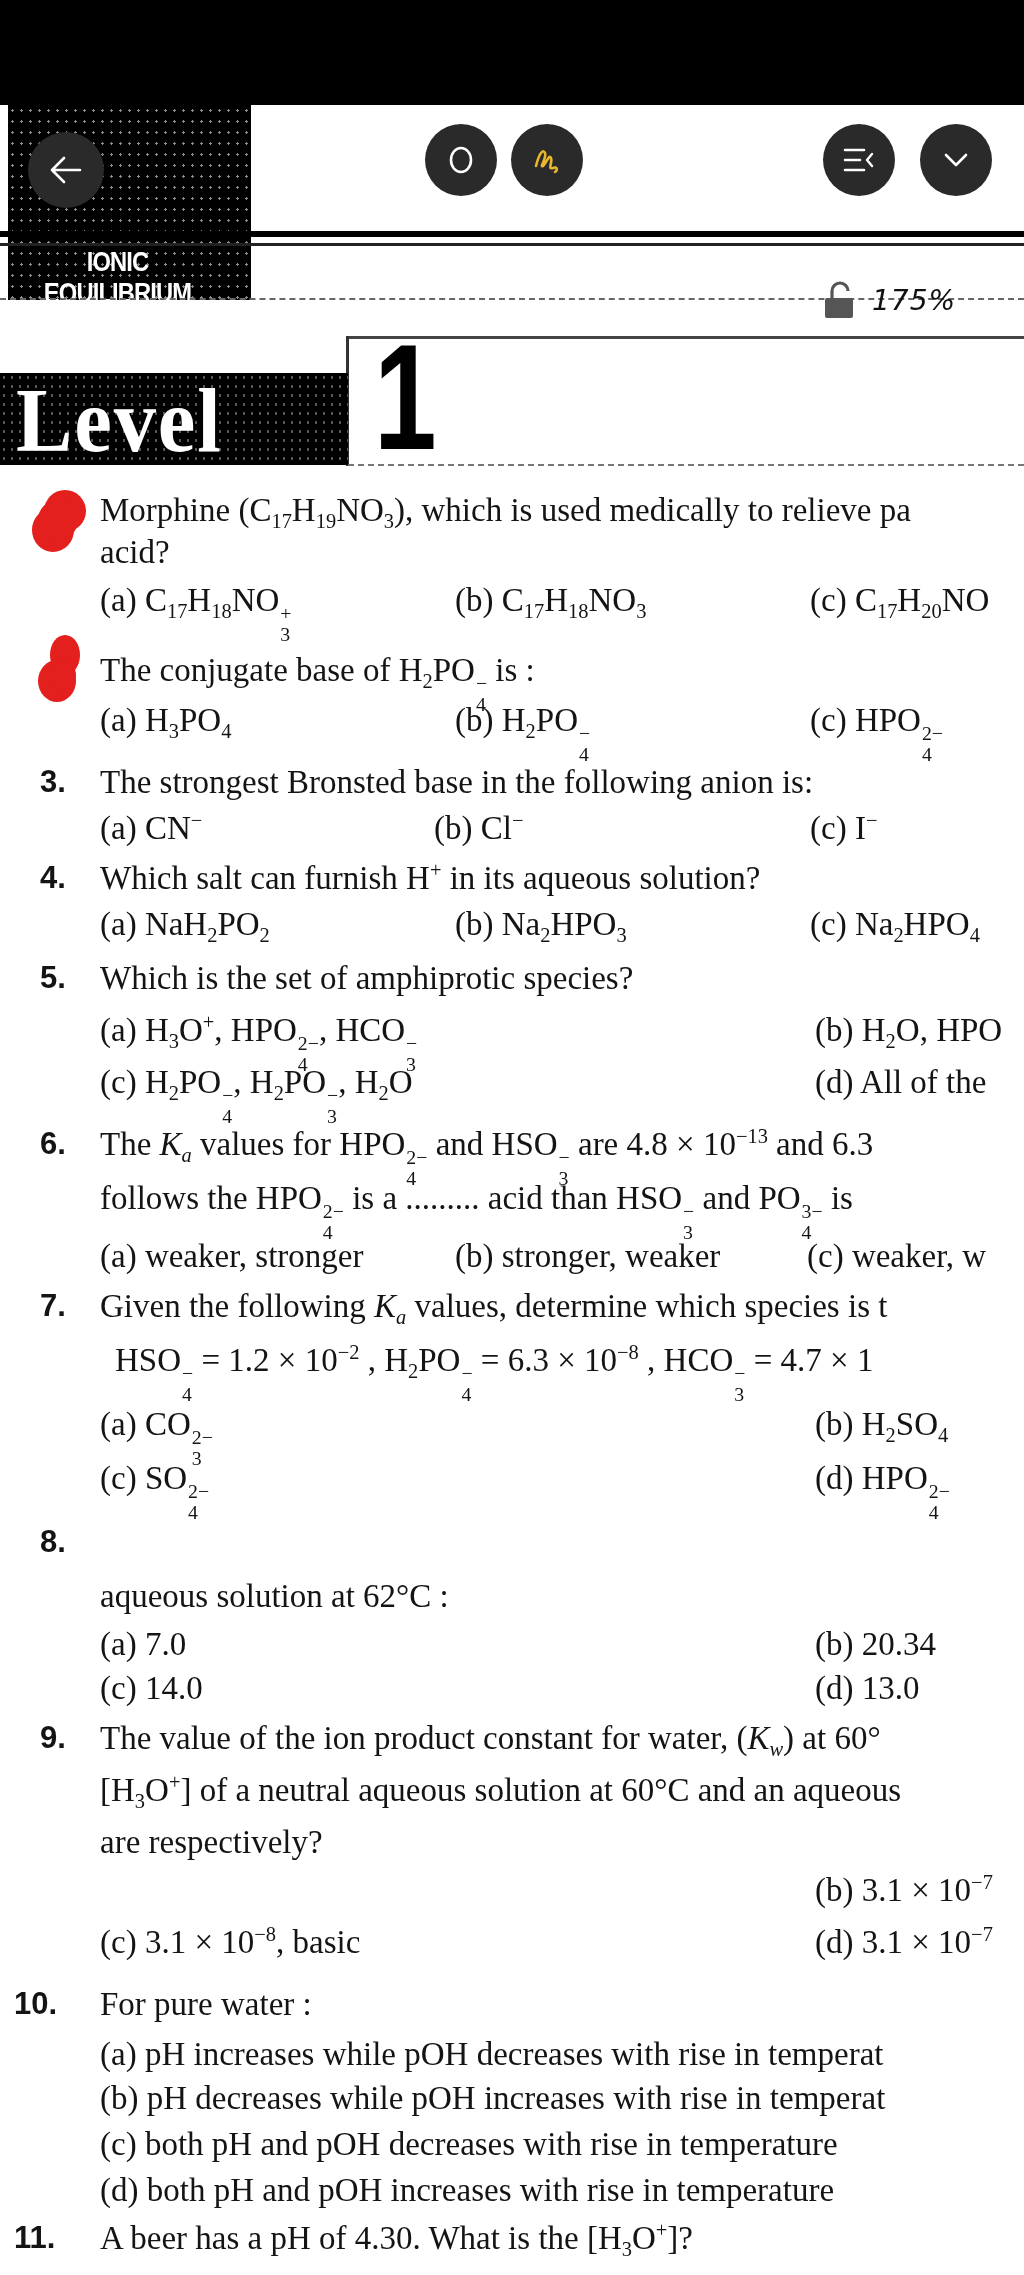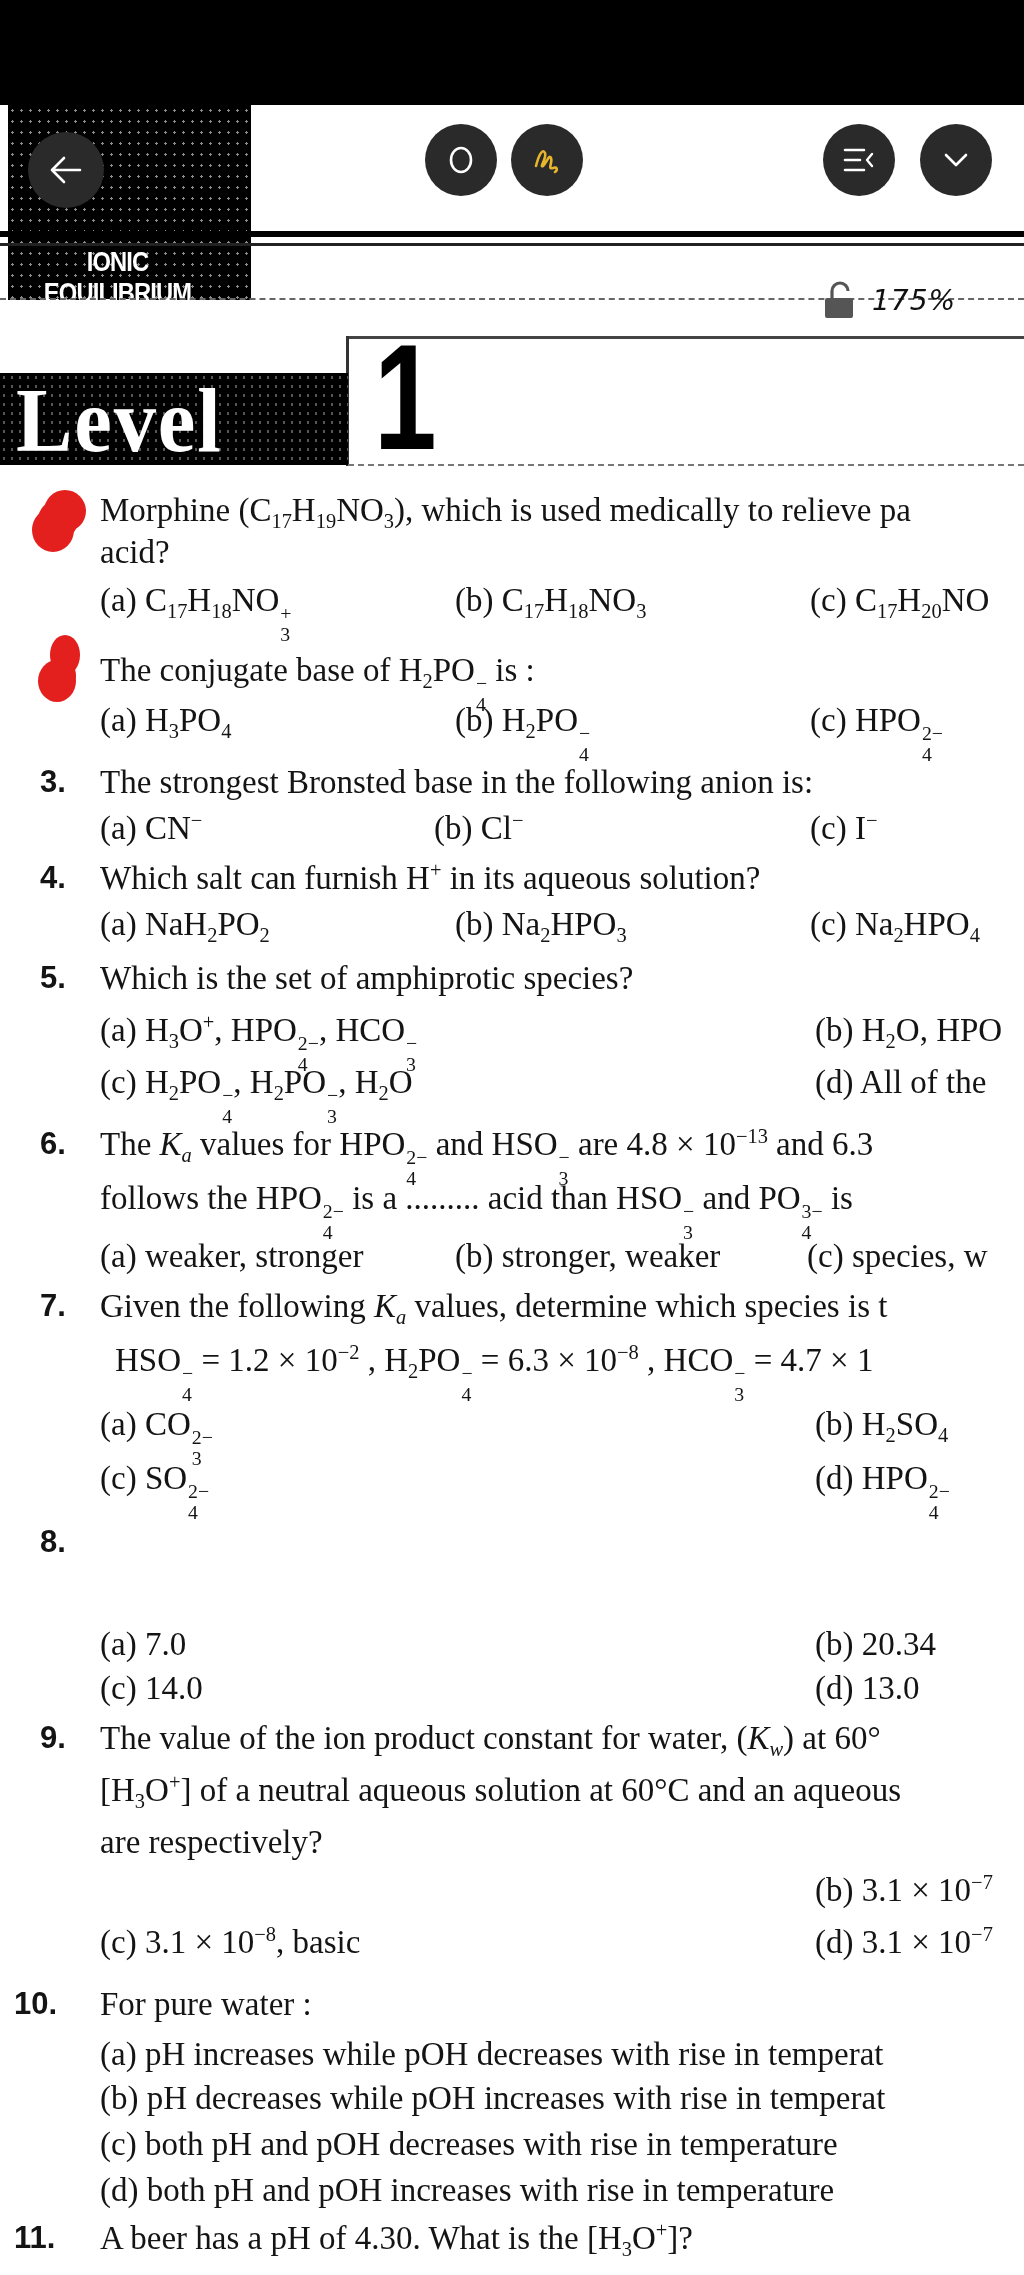--- a/index.html
+++ b/index.html
@@ -199,7 +199,7 @@
       </span> is</div>
   <div class="line" style="left:100px;top:1236px;"><span>(a)</span> <span>weaker, stronger</span></div>
   <div class="line" style="left:455px;top:1236px;"><span>(b)</span> <span>stronger, weaker</span></div>
-  <div class="line" style="left:807px;top:1236px;"><span>(c)</span> <span>species, w</span></div>
+  <div class="line" style="left:807px;top:1236px;"><span>(c)</span> <span>weaker, w</span></div>
 
   <div class="qnum" style="left:40px;top:1286px;">7.</div>
   <div class="line" style="left:100px;top:1286px;">Given the following <i class="k">K<sub>a</sub></i> values, determine which species is t</div>

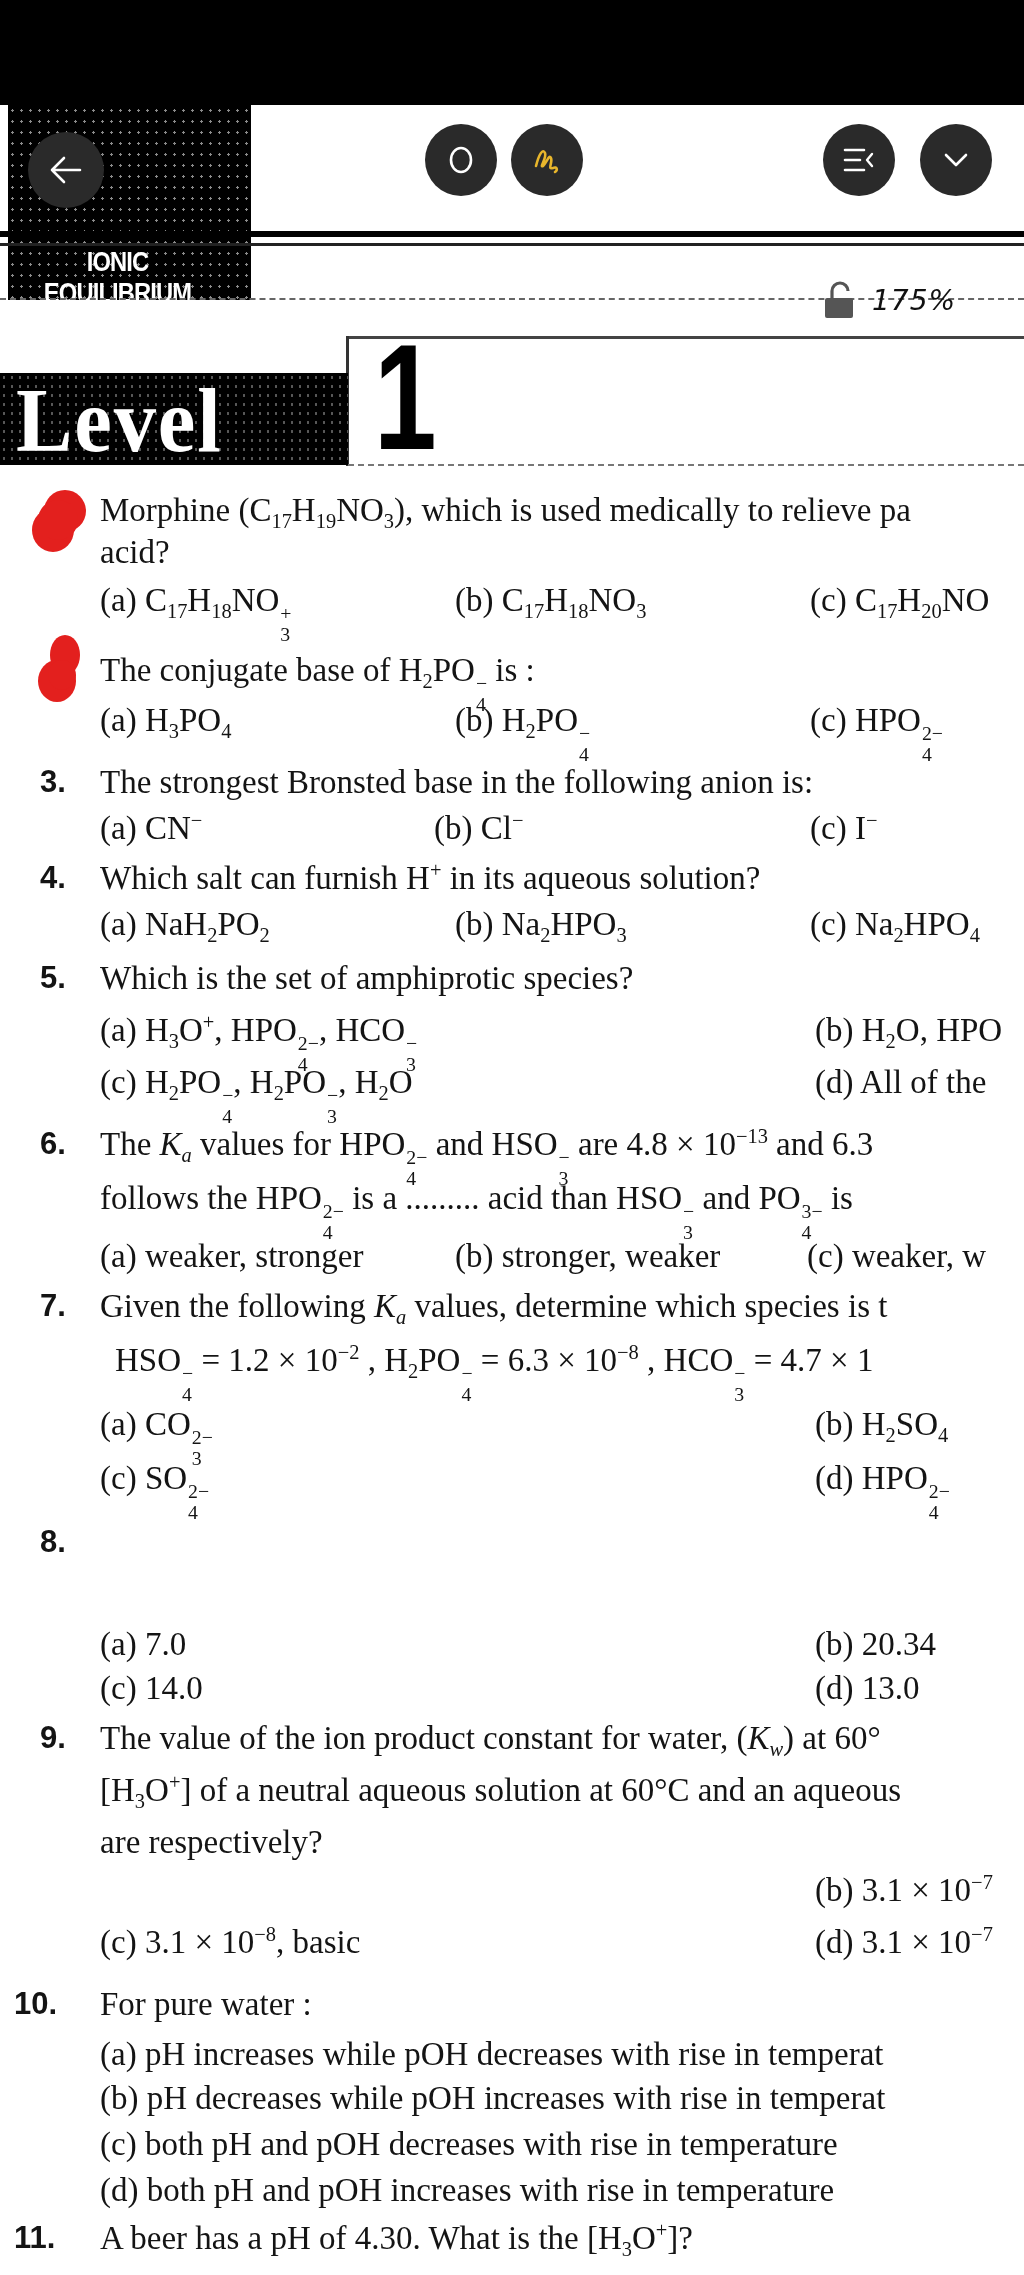--- a/index.html
+++ b/index.html
@@ -228,6 +228,7 @@
         </span></span></div>
 
   <div class="qnum" style="left:40px;top:1522px;">8.</div>
+  <div class="line" style="left:100px;top:1576px;">aqueous solution at 62°C :</div>
   <div class="line" style="left:100px;top:1624px;"><span>(a)</span> <span>7.0</span></div>
   <div class="line" style="left:815px;top:1624px;"><span>(b)</span> <span>20.34</span></div>
   <div class="line" style="left:100px;top:1668px;"><span>(c)</span> <span>14.0</span></div>

